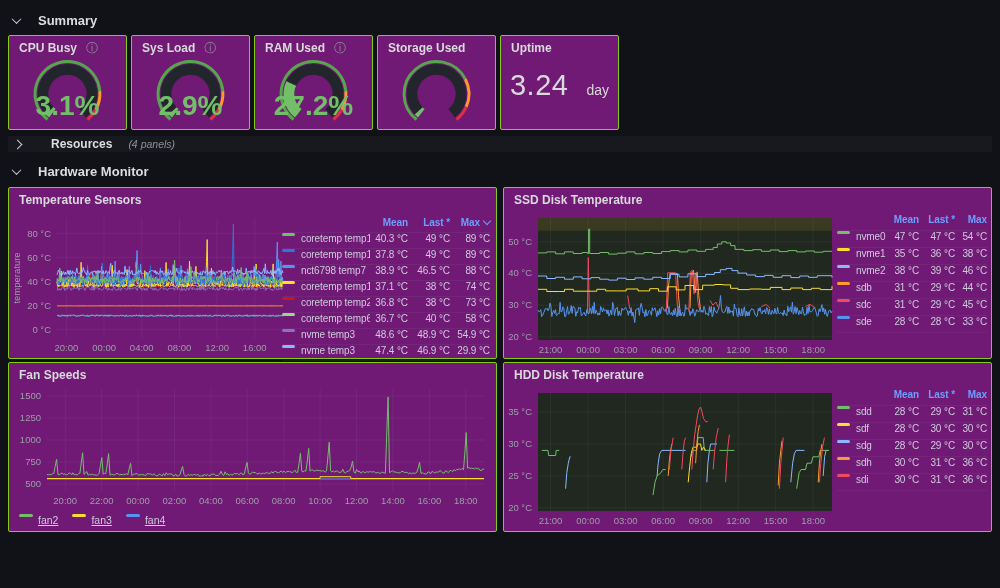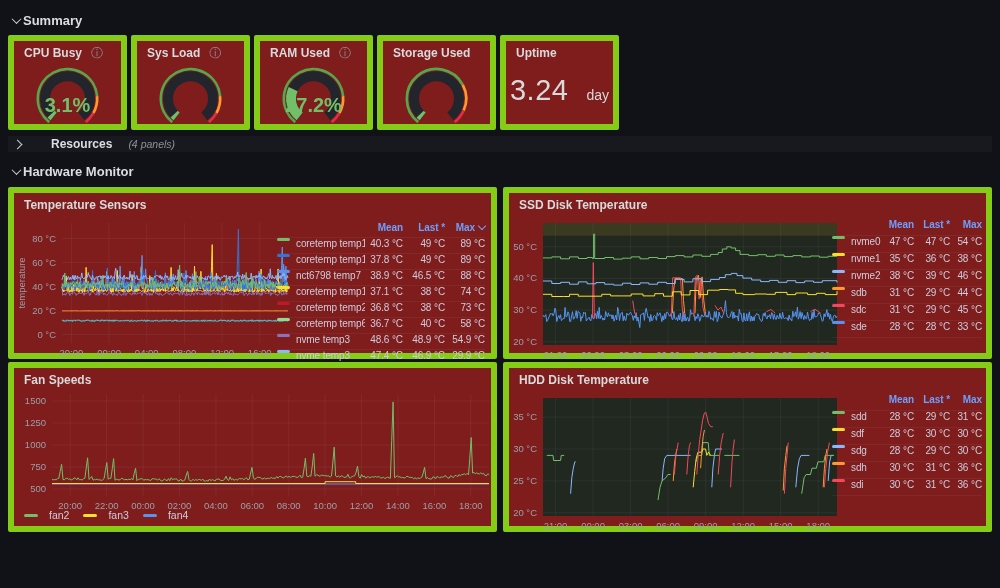--- a/index.html
+++ b/index.html
@@ -6,7 +6,7 @@
     font-family:"Liberation Sans",sans-serif;color:#ccccdc;-webkit-font-smoothing:antialiased;}
   .dash{position:absolute;inset:0;}
   
-  .sec{position:absolute;left:13px;display:flex;align-items:center;gap:3px;font-size:13px;
+  .sec{position:absolute;left:13px;display:flex;align-items:center;gap:18px;font-size:13px;
        font-weight:700;color:#dcdde3;cursor:pointer;height:18px;}
   .chev{width:6px;height:6px;border-right:1.6px solid #ccccdc;border-bottom:1.6px solid #ccccdc;display:inline-block;}
   .chev.down{transform:rotate(45deg) translate(-1px,-1px);}

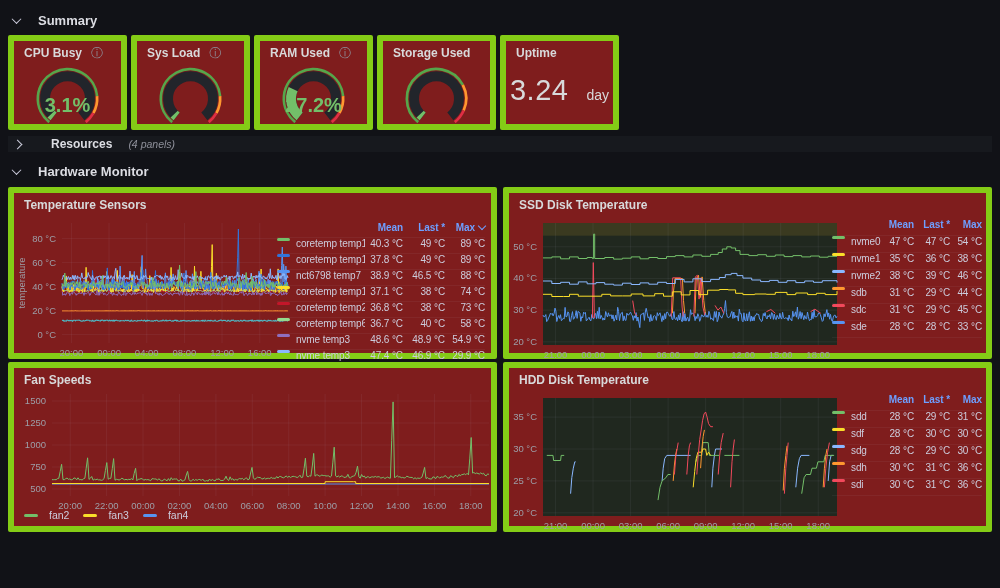--- a/index.html
+++ b/index.html
@@ -16,7 +16,7 @@
   .resbar .rlabel{font-size:12px;font-weight:700;color:#dcdde3;padding-left:22px;}
   .resbar .rnote{font-size:10.5px;font-style:italic;color:#8e909a;margin-left:8px;}
   
-  .panel{background:#7f1d1d;border:6px solid #84cc16;border-radius:2px;position:relative;box-sizing:border-box;}
+  .panel{background:#701a75;border:1px solid #84cc16;border-radius:2px;position:relative;box-sizing:border-box;}
   .ptitle{position:absolute;top:5px;left:10px;font-size:12px;font-weight:600;color:#d8d9da;
       display:flex;align-items:center;gap:9px;white-space:nowrap;z-index:3;}
   .info{color:#8e909a;font-size:12px;font-weight:400;cursor:pointer;line-height:1;}

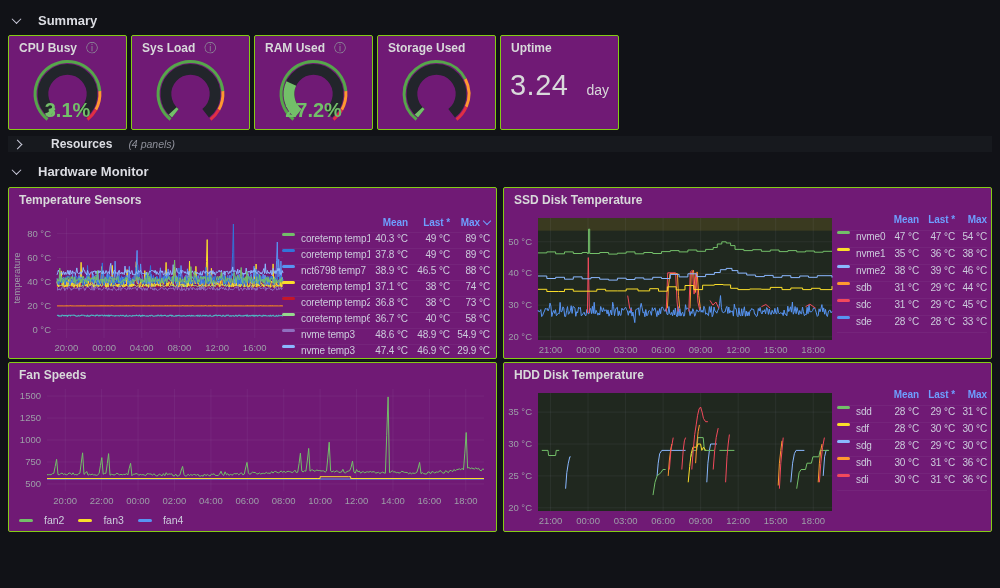--- a/index.html
+++ b/index.html
@@ -24,7 +24,7 @@
   .gauges{position:absolute;left:8px;top:35px;display:grid;grid-template-columns:repeat(5,119px);gap:4px;}
   .gpanel{height:95px;}
   .ghost{position:absolute;top:20px;left:0;right:0;display:flex;justify-content:center;}
-  .gval{position:absolute;bottom:7px;left:0;right:0;text-align:center;font-size:20px;font-weight:700;color:#73bf69;}
+  .gval{position:absolute;bottom:7px;left:0;right:0;text-align:center;font-size:28px;font-weight:700;color:#73bf69;}
   .uval{position:absolute;top:33px;left:0;right:0;text-align:center;color:#d8d9da;}
   .uval .big{font-size:29px;font-weight:500;letter-spacing:.5px;}
   .uval .unit{font-size:14px;margin-left:18px;}

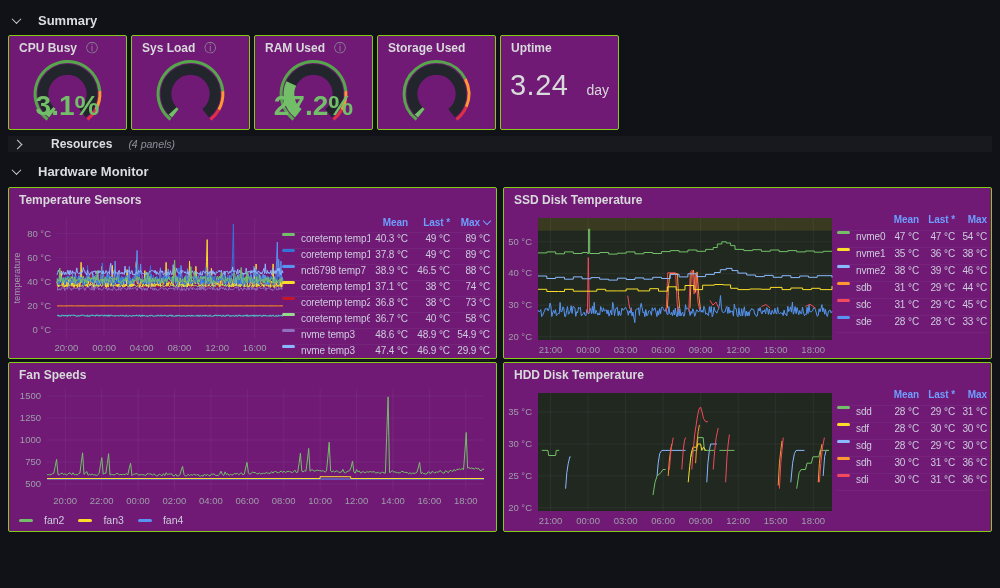--- a/index.html
+++ b/index.html
@@ -92,6 +92,7 @@
             <path d="M 44.11 57.70 A 25 25 0 0 1 41.36 55.20" stroke="#73bf69" stroke-width="11" fill="none"></path>
           </svg>
         </div>
+      <div class="gval">2.9%</div>
     </div>
     <div class="panel gpanel">
       <div class="ptitle">

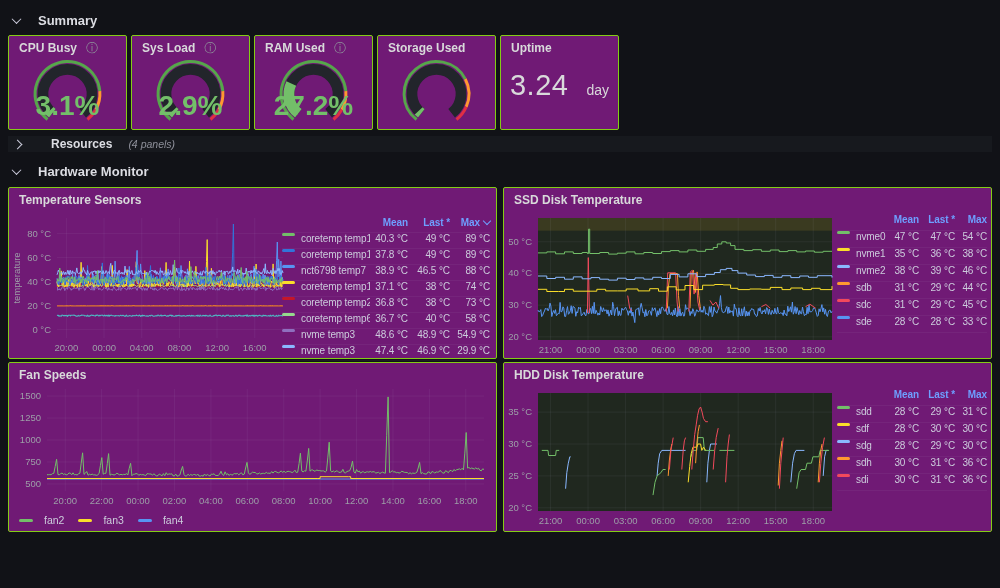--- a/index.html
+++ b/index.html
@@ -48,7 +48,7 @@
   .schev{width:5px;height:5px;border-right:1.4px solid #6e9fff;border-bottom:1.4px solid #6e9fff;
       display:inline-block;transform:rotate(45deg);margin-left:4px;margin-bottom:2px;}
   .ileg{position:absolute;left:10px;bottom:5px;display:flex;gap:14px;font-size:10.5px;color:#ccccdc;align-items:center;}
-  .ileg .item{display:flex;align-items:center;gap:11px;cursor:pointer;}
+  .ileg .item{display:flex;gap:5px;cursor:pointer;text-decoration:underline;}
   .ileg .lchip{margin-right:0;width:14px;}
 </style>
 </head>

